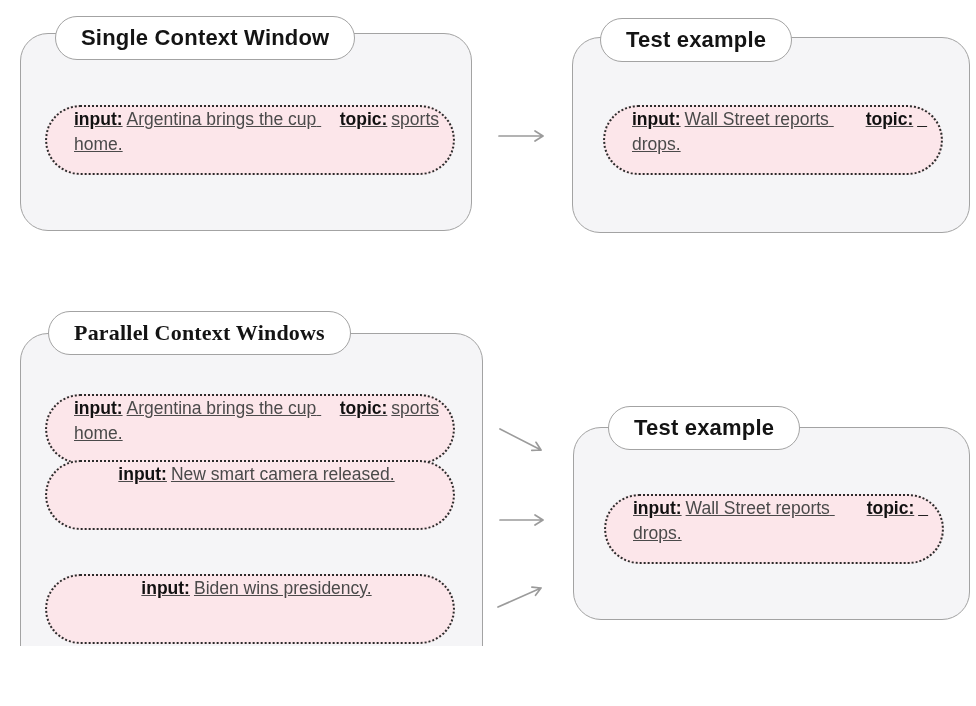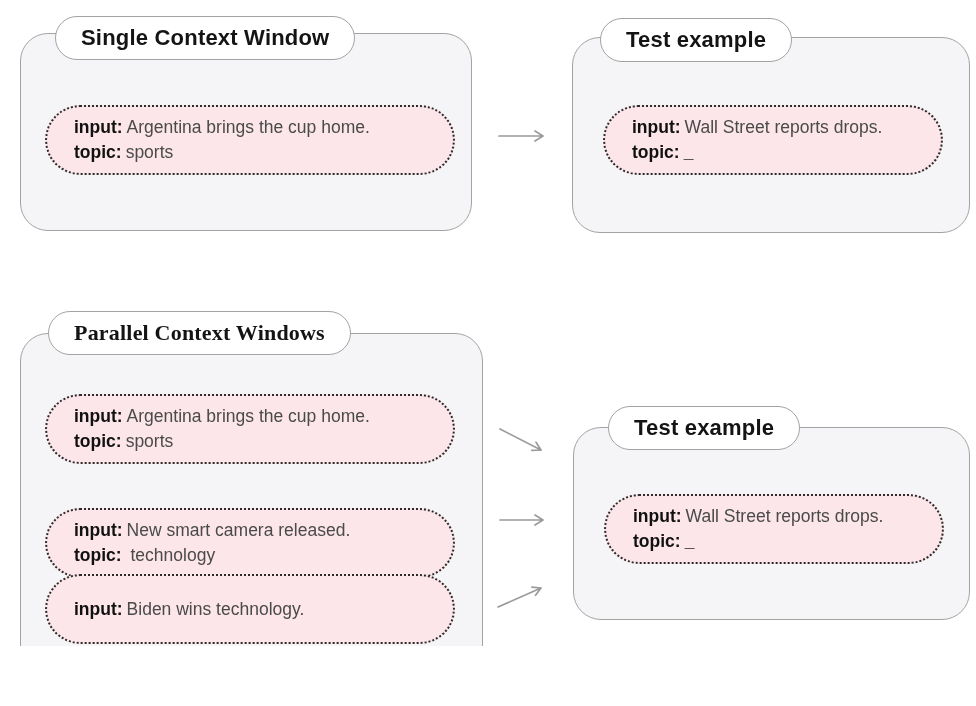--- a/index.html
+++ b/index.html
@@ -43,7 +43,6 @@
   .example {
     position: absolute;
     display: flex;
-    flex-direction: column;
     justify-content: center;
     background: #fce6ea;
     border: 2px dotted #2b2b2b;
@@ -55,6 +54,7 @@
     font-size: 17.5px;
     line-height: 25px;
     color: #4a4a4a;
+    text-decoration: underline;
   }
   .example .lbl {
     font-weight: 700;

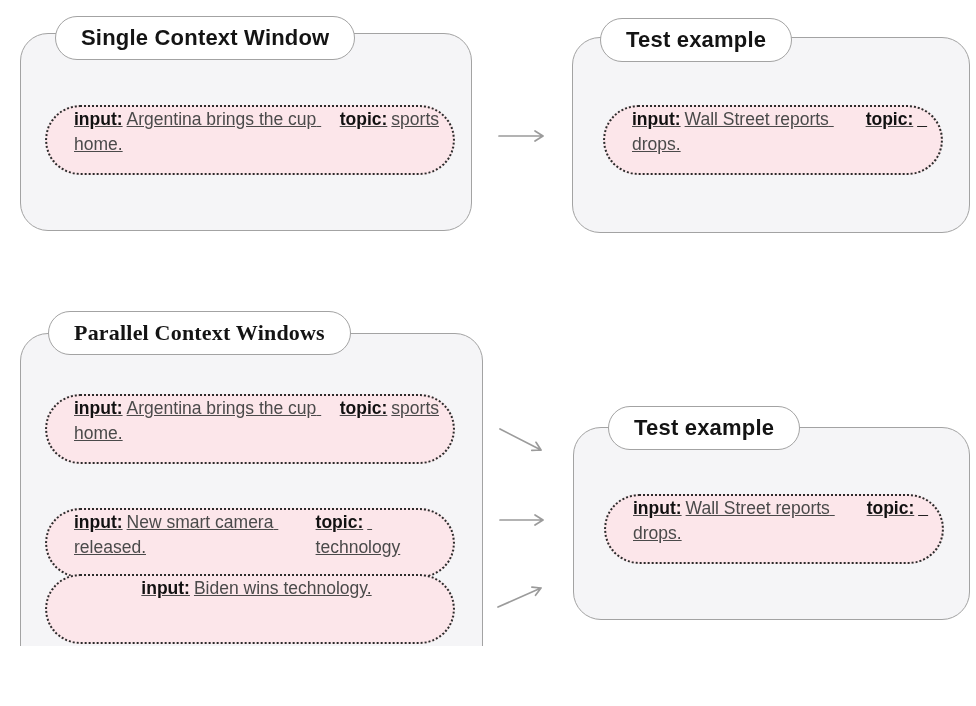--- a/index.html
+++ b/index.html
@@ -119,7 +119,7 @@
       <span class="lbl">topic:</span><span class="val">sports</span>
     </div>
   </div>
-  <div class="example" style="left:45px; top:508px; width:410px; height:70px;">
+  <div class="example" style="left:45px; top:460px; width:410px; height:70px;">
     <div>
       <span class="lbl">input:</span><span class="val">New smart camera released.</span>
     </div>

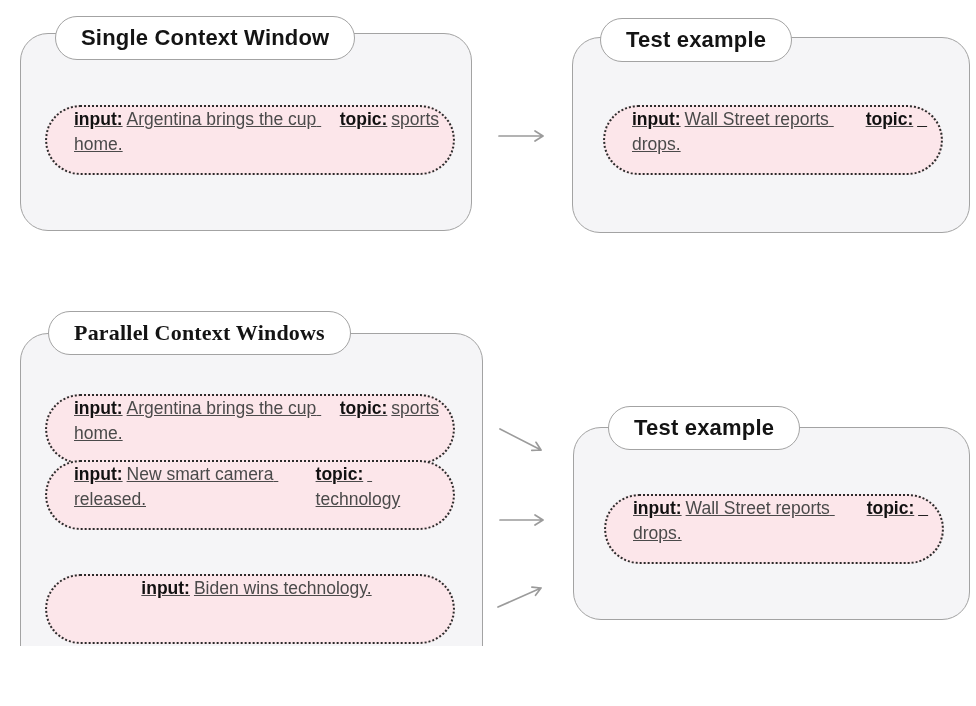--- a/index.html
+++ b/index.html
@@ -123,9 +123,6 @@
     <div>
       <span class="lbl">input:</span><span class="val">New smart camera released.</span>
     </div>
-    <div>
-      <span class="lbl">topic:</span><span class="val"> technology</span>
-    </div>
   </div>
   <div class="example" style="left:45px; top:574px; width:410px; height:70px;">
     <div>

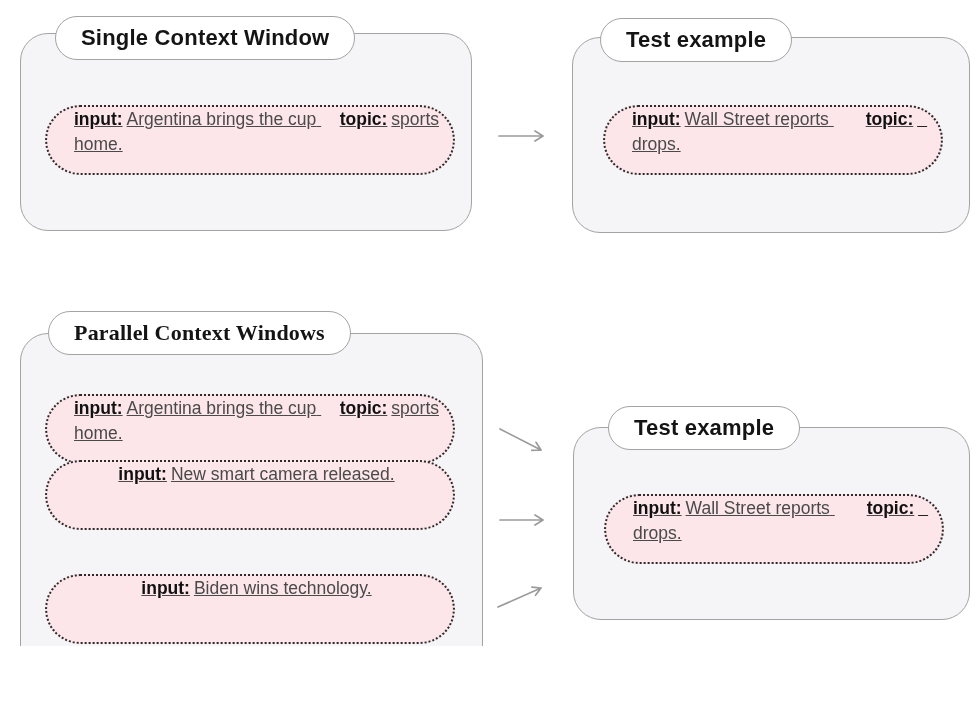--- a/index.html
+++ b/index.html
@@ -126,7 +126,7 @@
   </div>
   <div class="example" style="left:45px; top:574px; width:410px; height:70px;">
     <div>
-      <span class="lbl">input:</span><span class="val">Biden wins technology.</span>
+      <span class="lbl">input:</span><span class="val">Biden wins presidency.</span>
     </div>
   </div>
 

